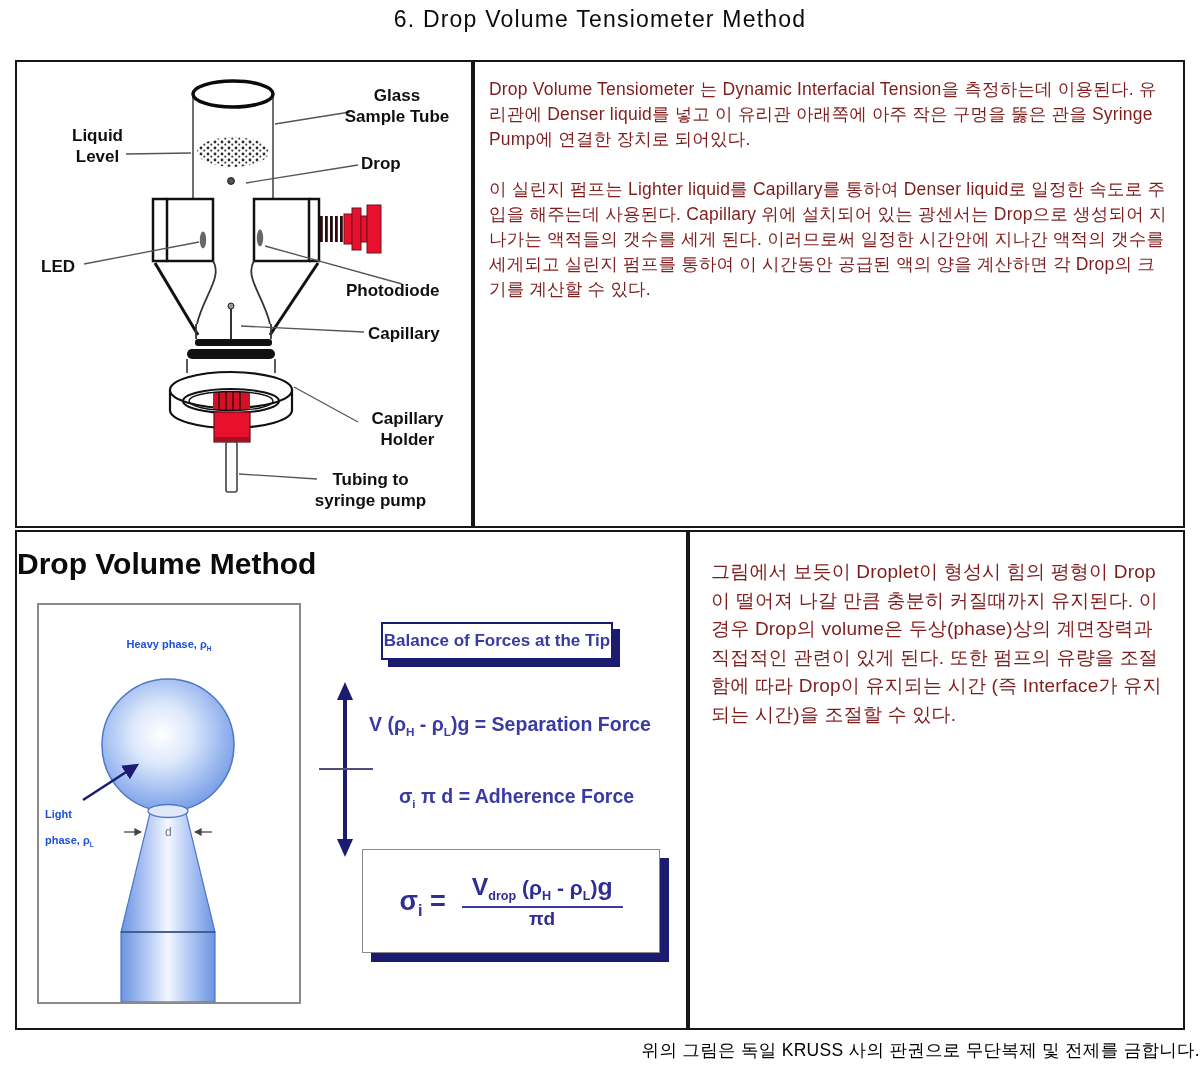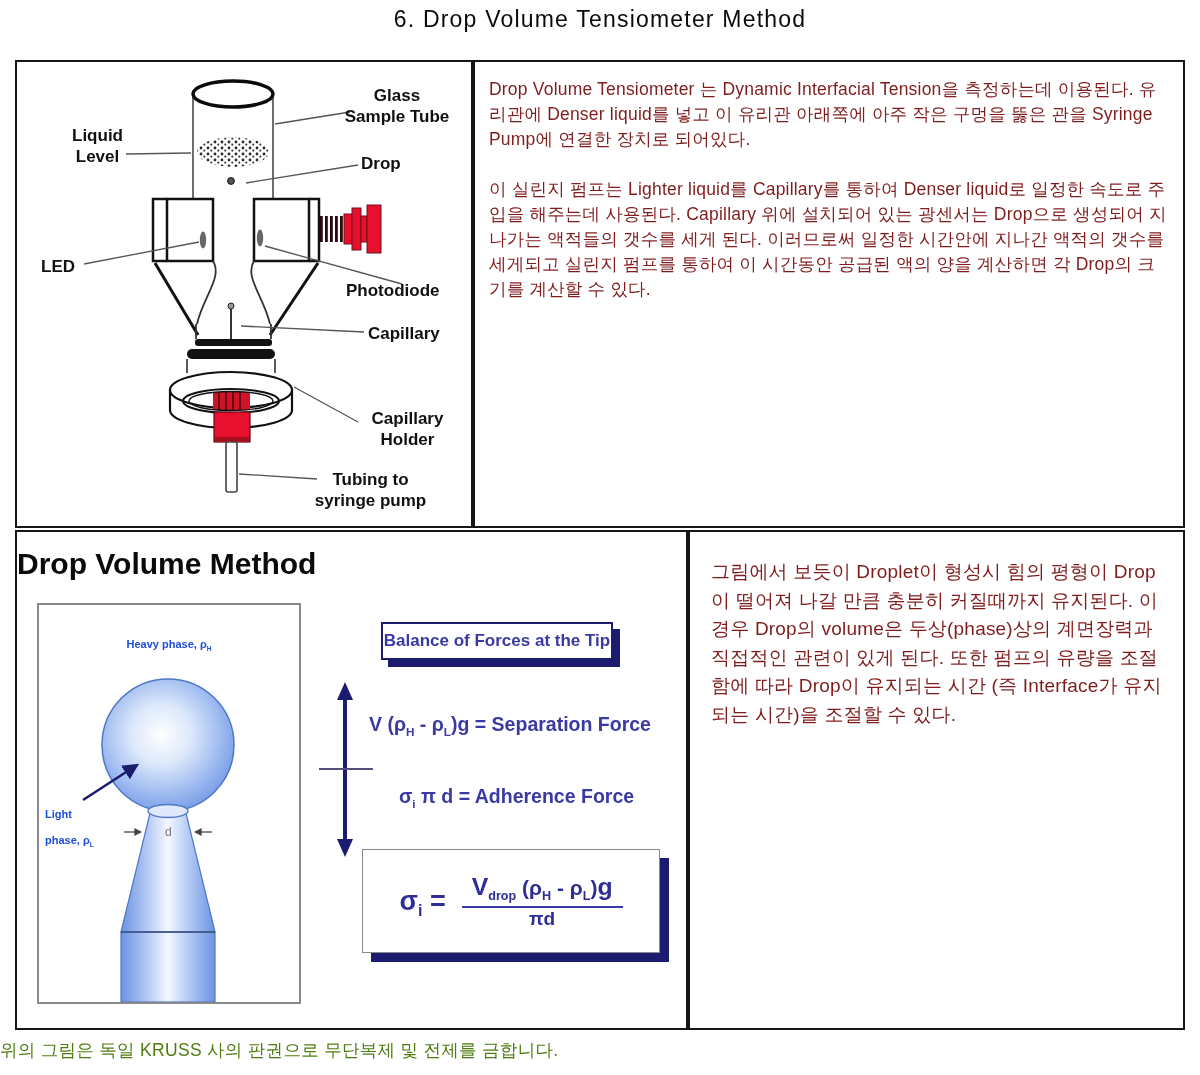--- a/index.html
+++ b/index.html
@@ -42,8 +42,8 @@
   .fraction .num{display:block;border-bottom:2.5px solid #3a3aa5;padding:0 10px 5px;}
   .fraction .den{display:block;font-size:19px;}
   .arrow-overlay{position:absolute;left:295px;top:138px;}
-  .copyright{position:absolute;top:1038px;left:0;width:100%;text-align:left;
-        color:#4d7c0f;font-size:17.5px;letter-spacing:0.3px;}
+  .copyright{position:absolute;top:1038px;left:0;width:100%;text-align:right;
+        color:#000000;font-size:17.5px;letter-spacing:0.3px;}
   sub{font-size:0.6em;line-height:0;}
   .seg-big{font-size:1.18em;}
 </style>

